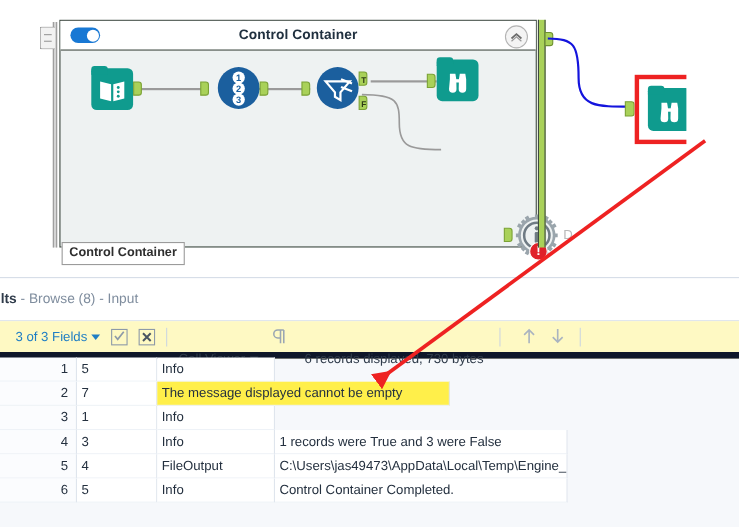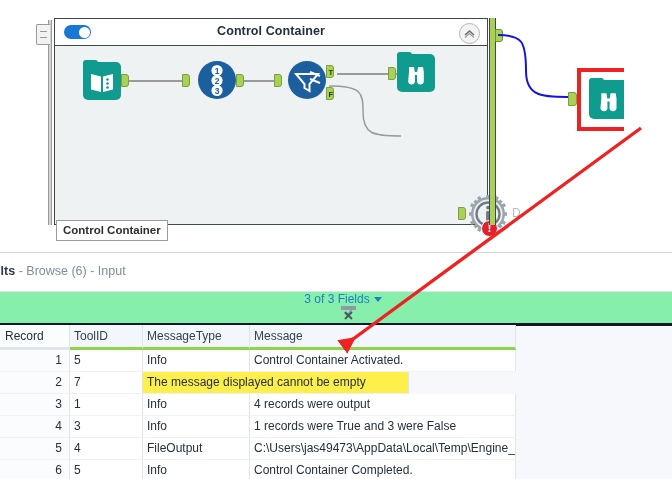--- a/index.html
+++ b/index.html
@@ -505,7 +505,7 @@
 
   <div id="results-header">
     <div id="results-title">
-      <b>sults</b><span> - Browse (6) - Input</span>
+      <b>sults</b><span> - Browse (8) - Input</span>
     </div>
   </div>
 

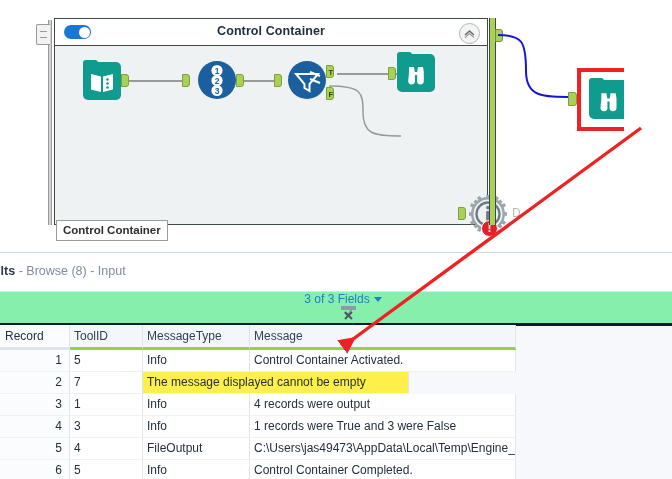--- a/index.html
+++ b/index.html
@@ -269,13 +269,12 @@
   #results-toolbar {
     position: relative;
     height: 34px;
-    background: #86efac;
-    border-bottom: 3px solid #0f172a;
+    background: #fef9c3;
+    border-bottom: 6px solid #0f172a;
     display: flex;
     align-items: center;
     padding-left: 14px;
     box-sizing: border-box;
-    flex-direction: column;
   }
   .tb-link {
     font-size: 12px;

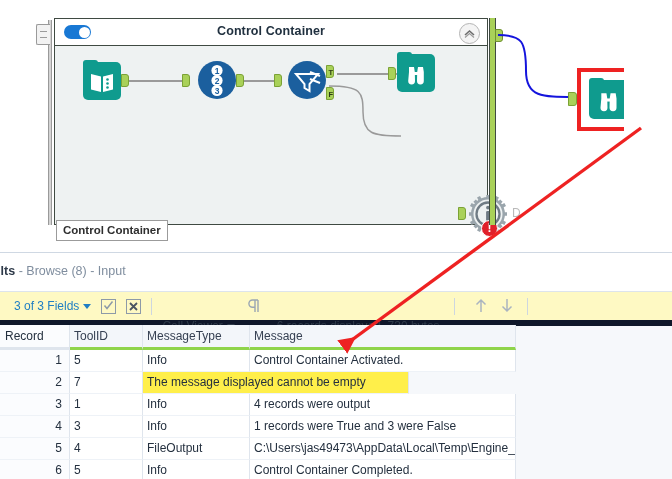--- a/index.html
+++ b/index.html
@@ -556,12 +556,6 @@
   </div>
 
   <div id="results-table">
-    <div class="tr">
-      <div class="th c0">Record</div>
-      <div class="th c1">ToolID</div>
-      <div class="th c2">MessageType</div>
-      <div class="th c3">Message</div>
-    </div>
     <div id="table-body">
         <div class="tr">
           <div class="td c0">1</div>

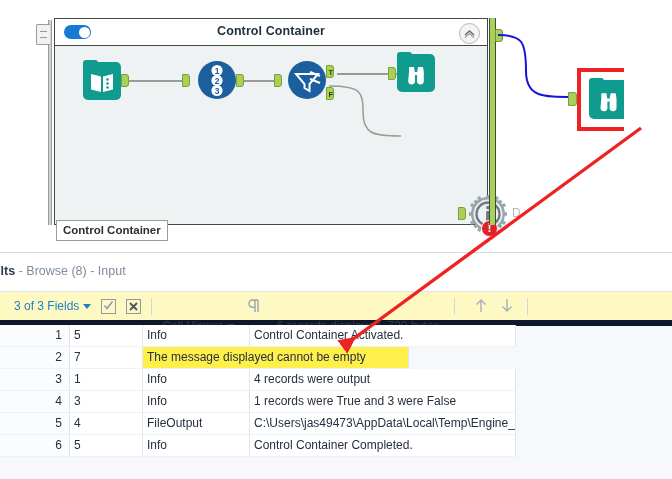--- a/index.html
+++ b/index.html
@@ -561,7 +561,6 @@
           <div class="td c0">1</div>
           <div class="td c1">5</div>
           <div class="td c2">Info</div>
-          <div class="td c3">Control Container Activated.</div>
         </div>
         <div class="tr">
           <div class="td c0">2</div>

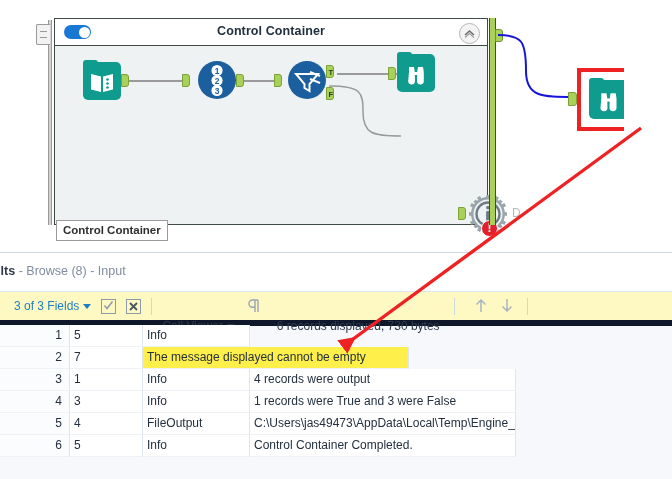--- a/index.html
+++ b/index.html
@@ -571,7 +571,6 @@
           <div class="td c0">3</div>
           <div class="td c1">1</div>
           <div class="td c2">Info</div>
-          <div class="td c3">4 records were output</div>
         </div>
         <div class="tr">
           <div class="td c0">4</div>

